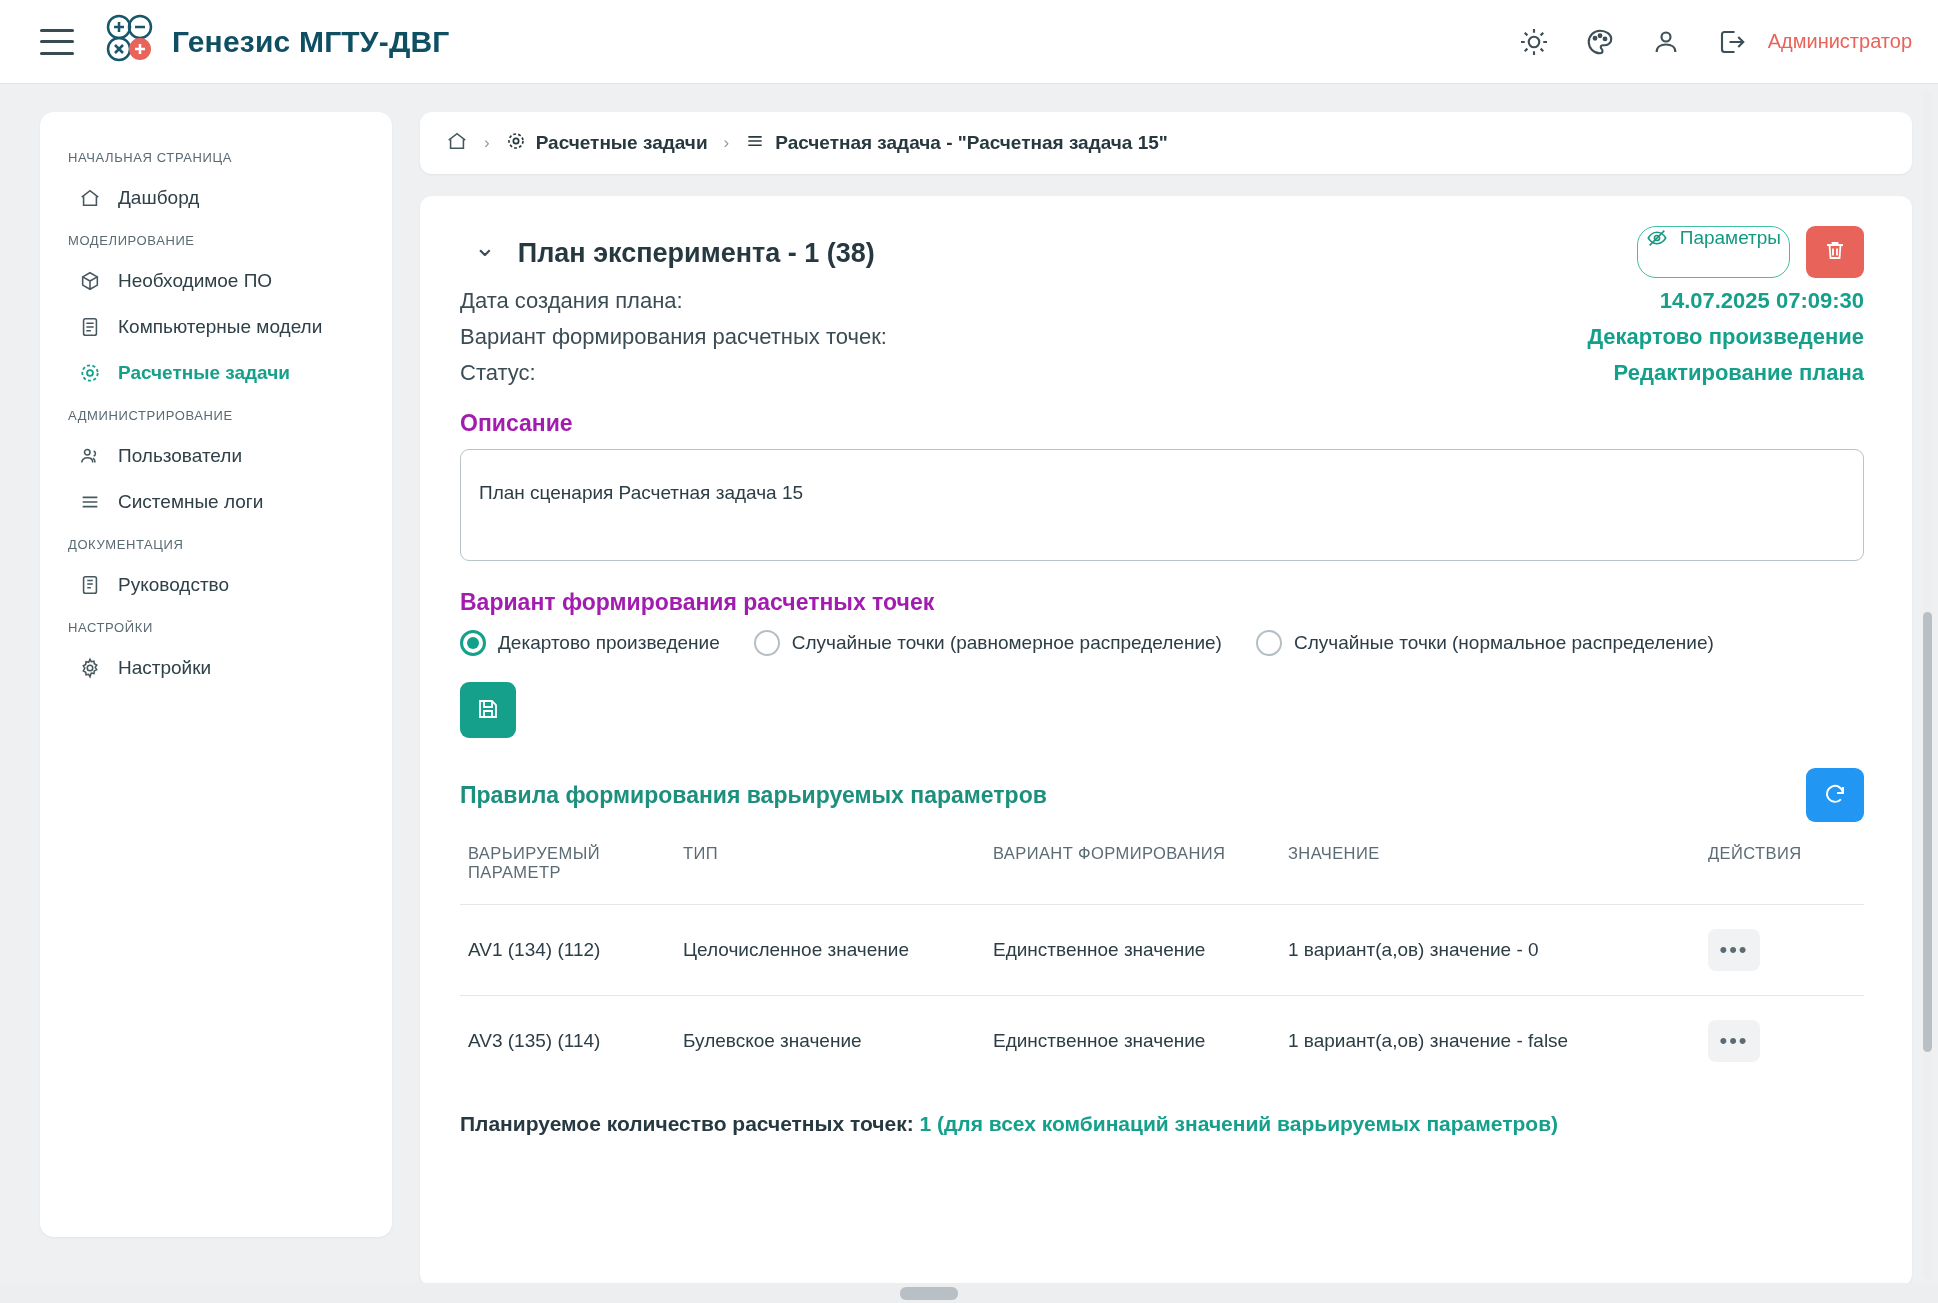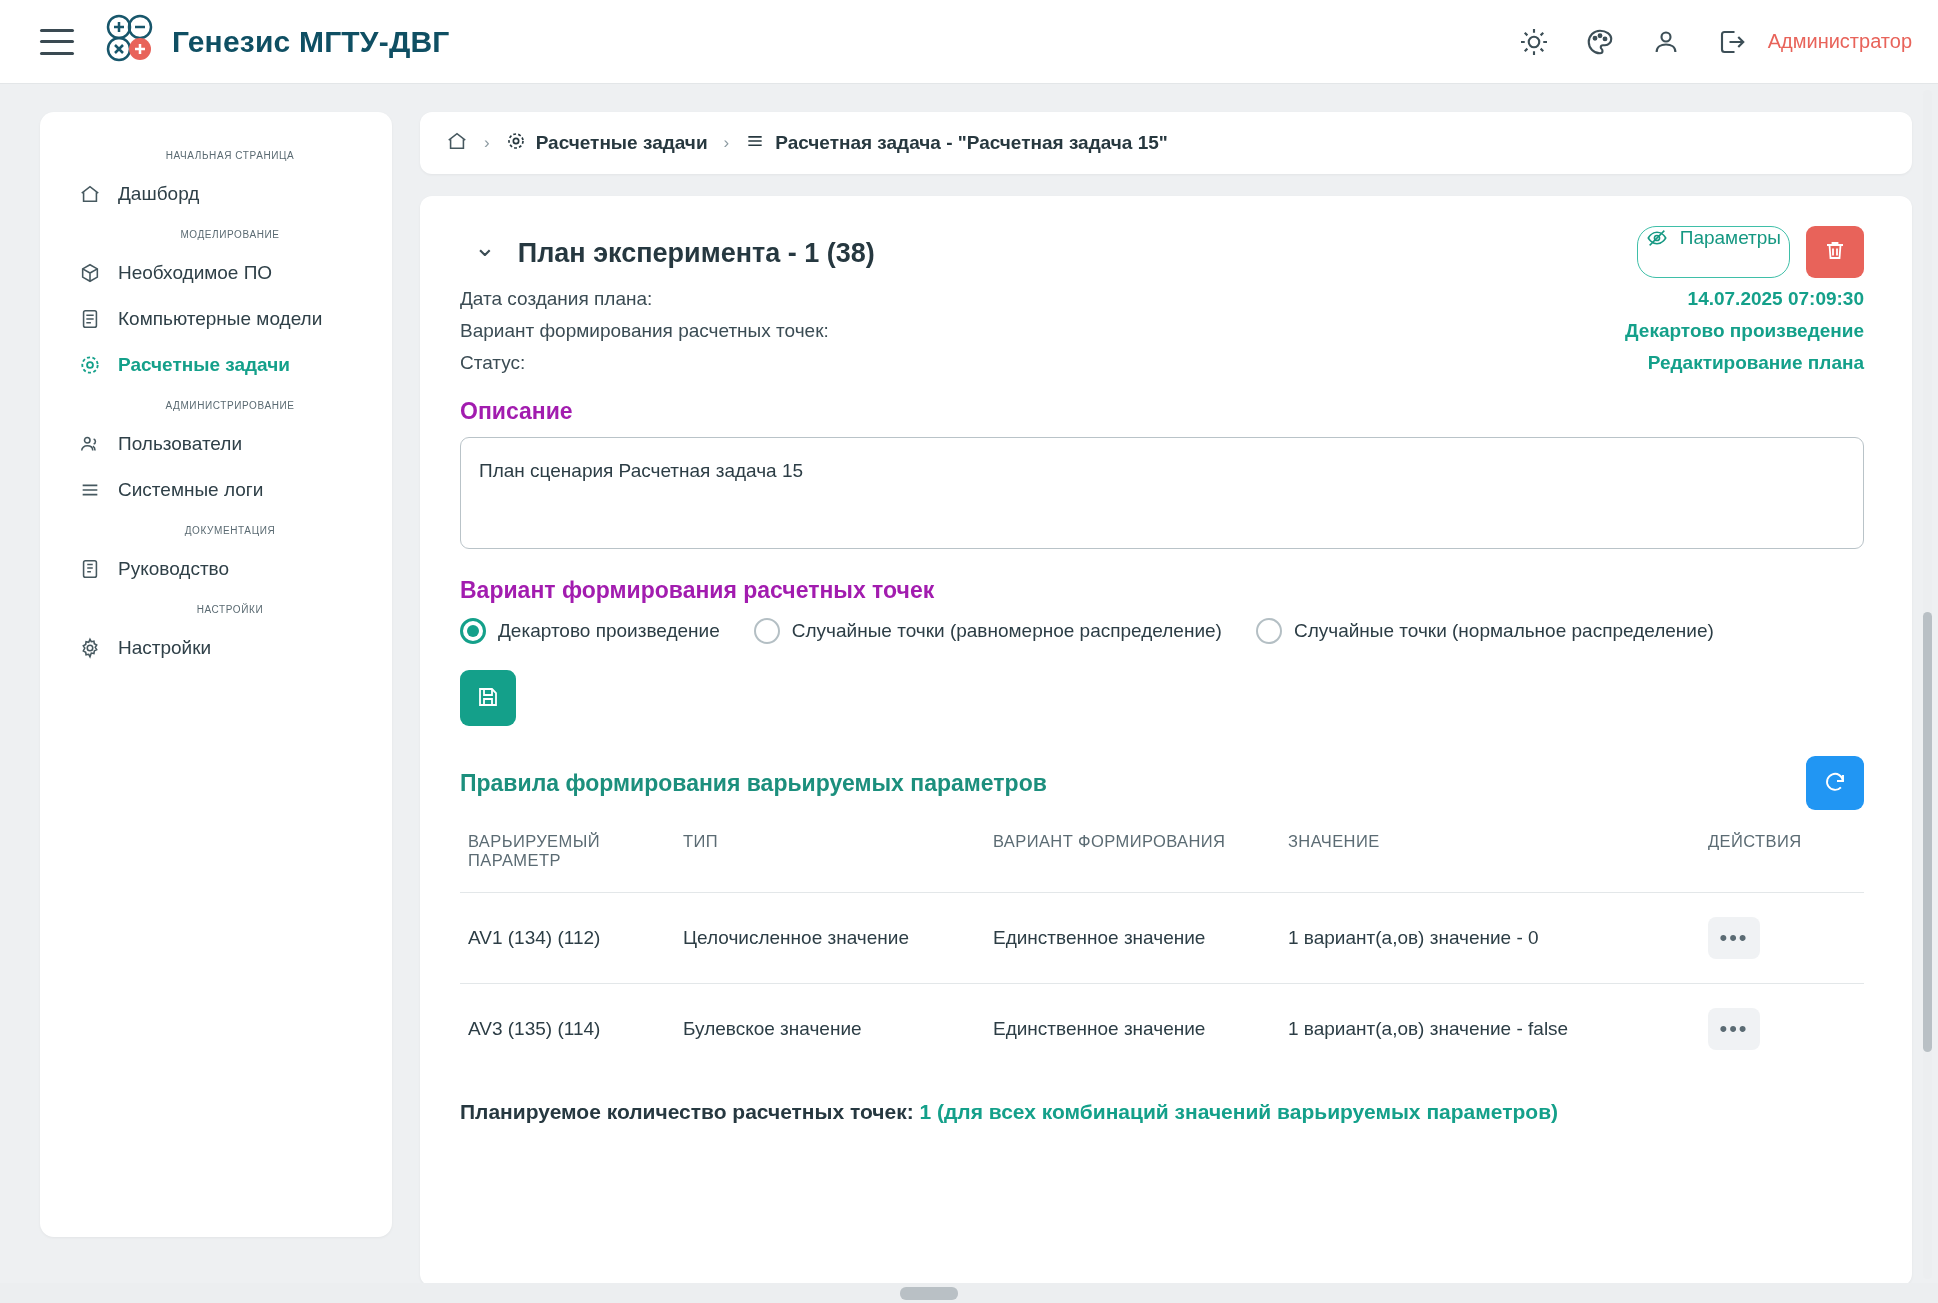--- a/index.html
+++ b/index.html
@@ -48,8 +48,8 @@
     box-shadow: 0 1px 3px rgba(0,0,0,.05);
   }
   .sec-title {
-    font-size: 10px; letter-spacing: .6px; color: #5a6a72;
-    padding: 12px 0 10px 28px; text-transform: uppercase; text-align: center;
+    font-size: 13px; letter-spacing: .6px; color: #5a6a72;
+    padding: 12px 0 10px 28px; text-transform: uppercase;
   }
   .nav-item {
     display: flex; align-items: center; gap: 16px;

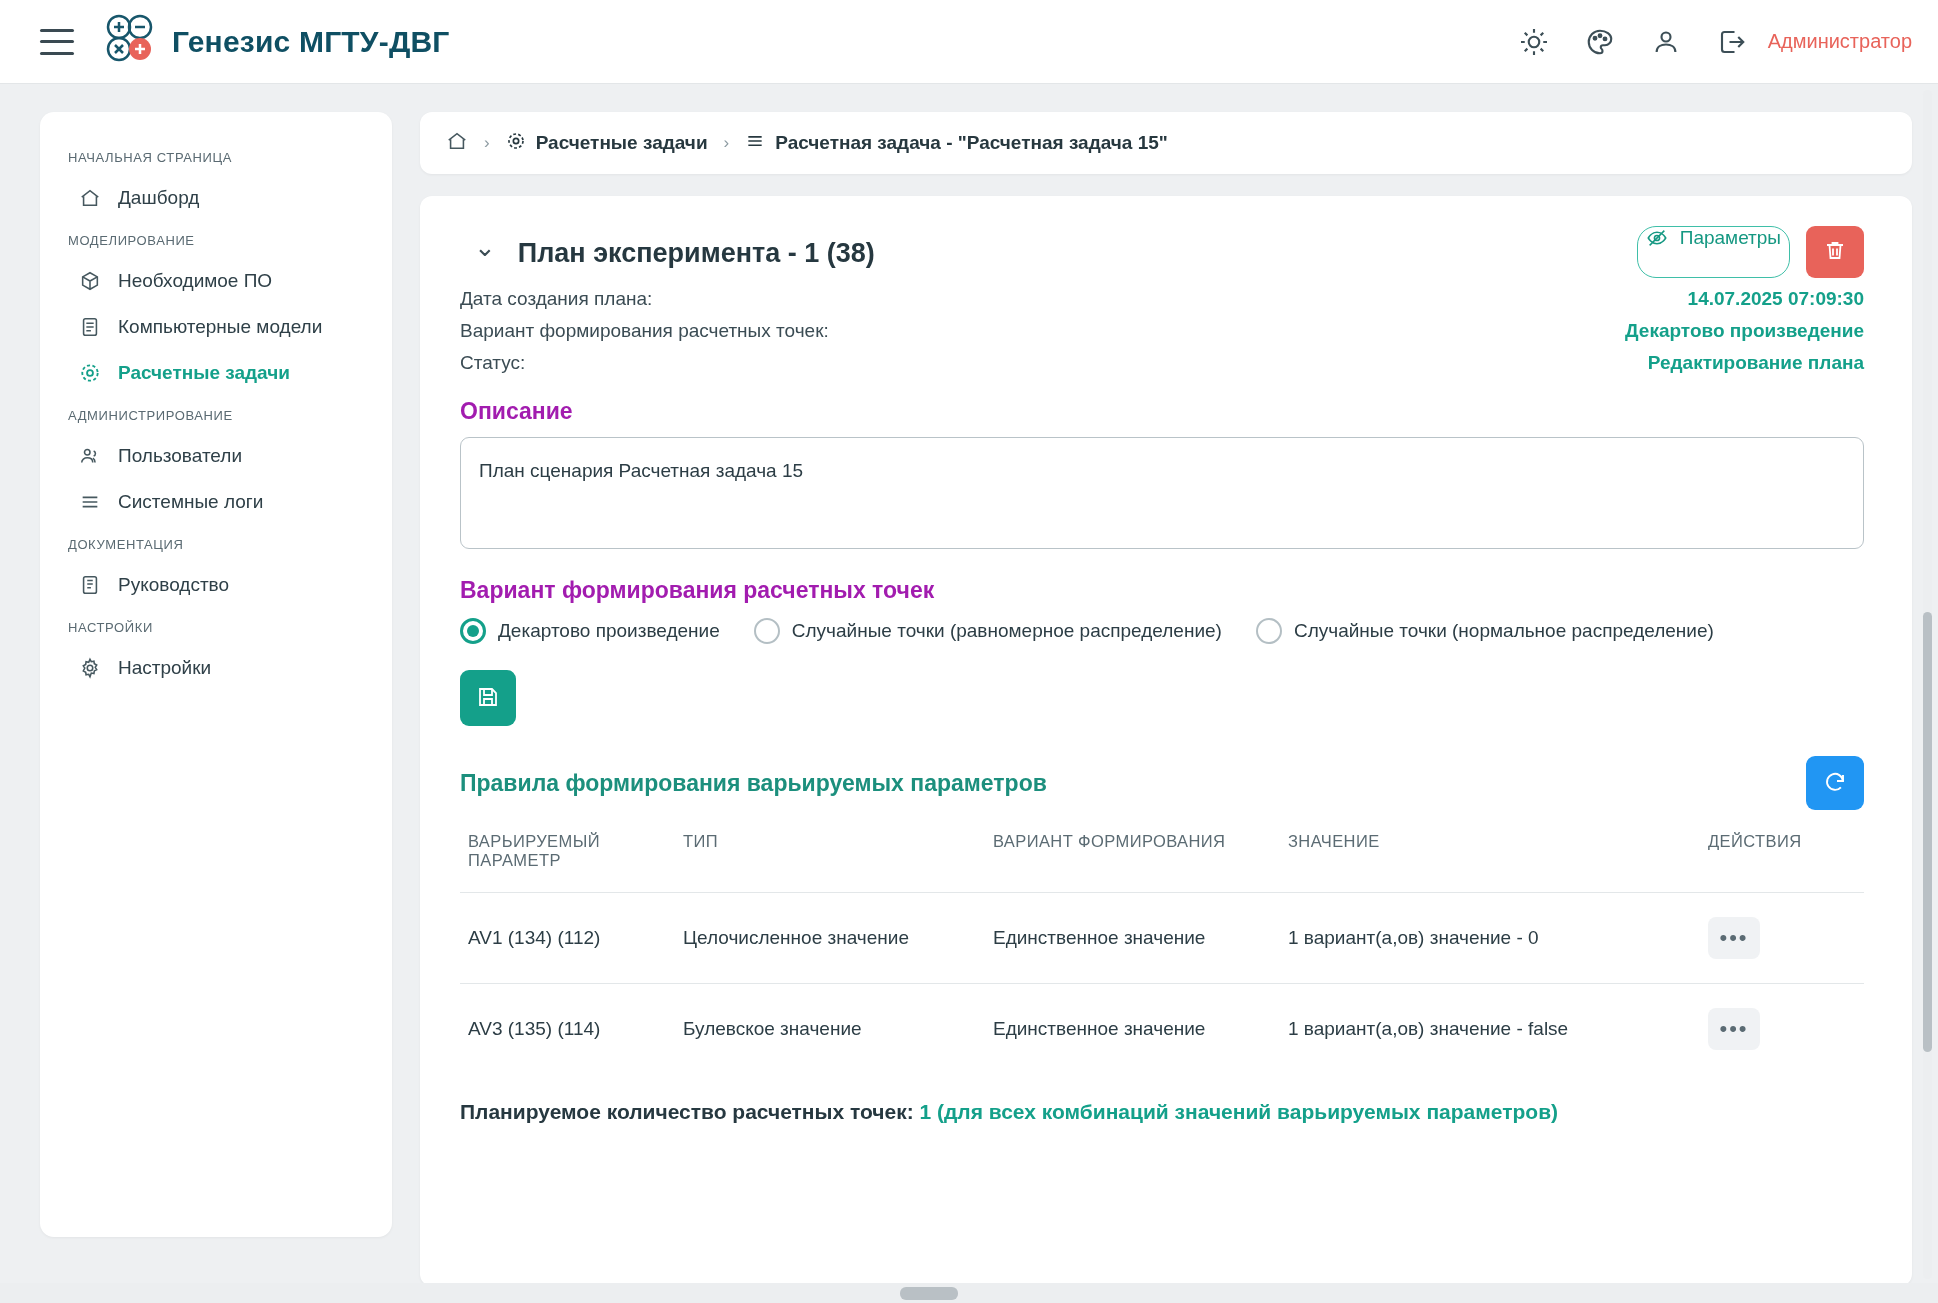--- a/index.html
+++ b/index.html
@@ -94,7 +94,7 @@
     width: 58px; height: 52px; display: flex; align-items: center; justify-content: center;
     cursor: pointer;
   }
-  .kv { display: flex; align-items: baseline; margin-top: 10px; font-size: 19px; }
+  .kv { display: flex; align-items: baseline; margin-top: 10px; font-size: 22px; }
   .kv .k { color: #3b4c54; }
   .kv .v { margin-left: auto; color: #14a08a; font-weight: bold; }
   .sub-h { font-size: 23px; font-weight: bold; color: #a21caf; margin: 24px 0 12px; }

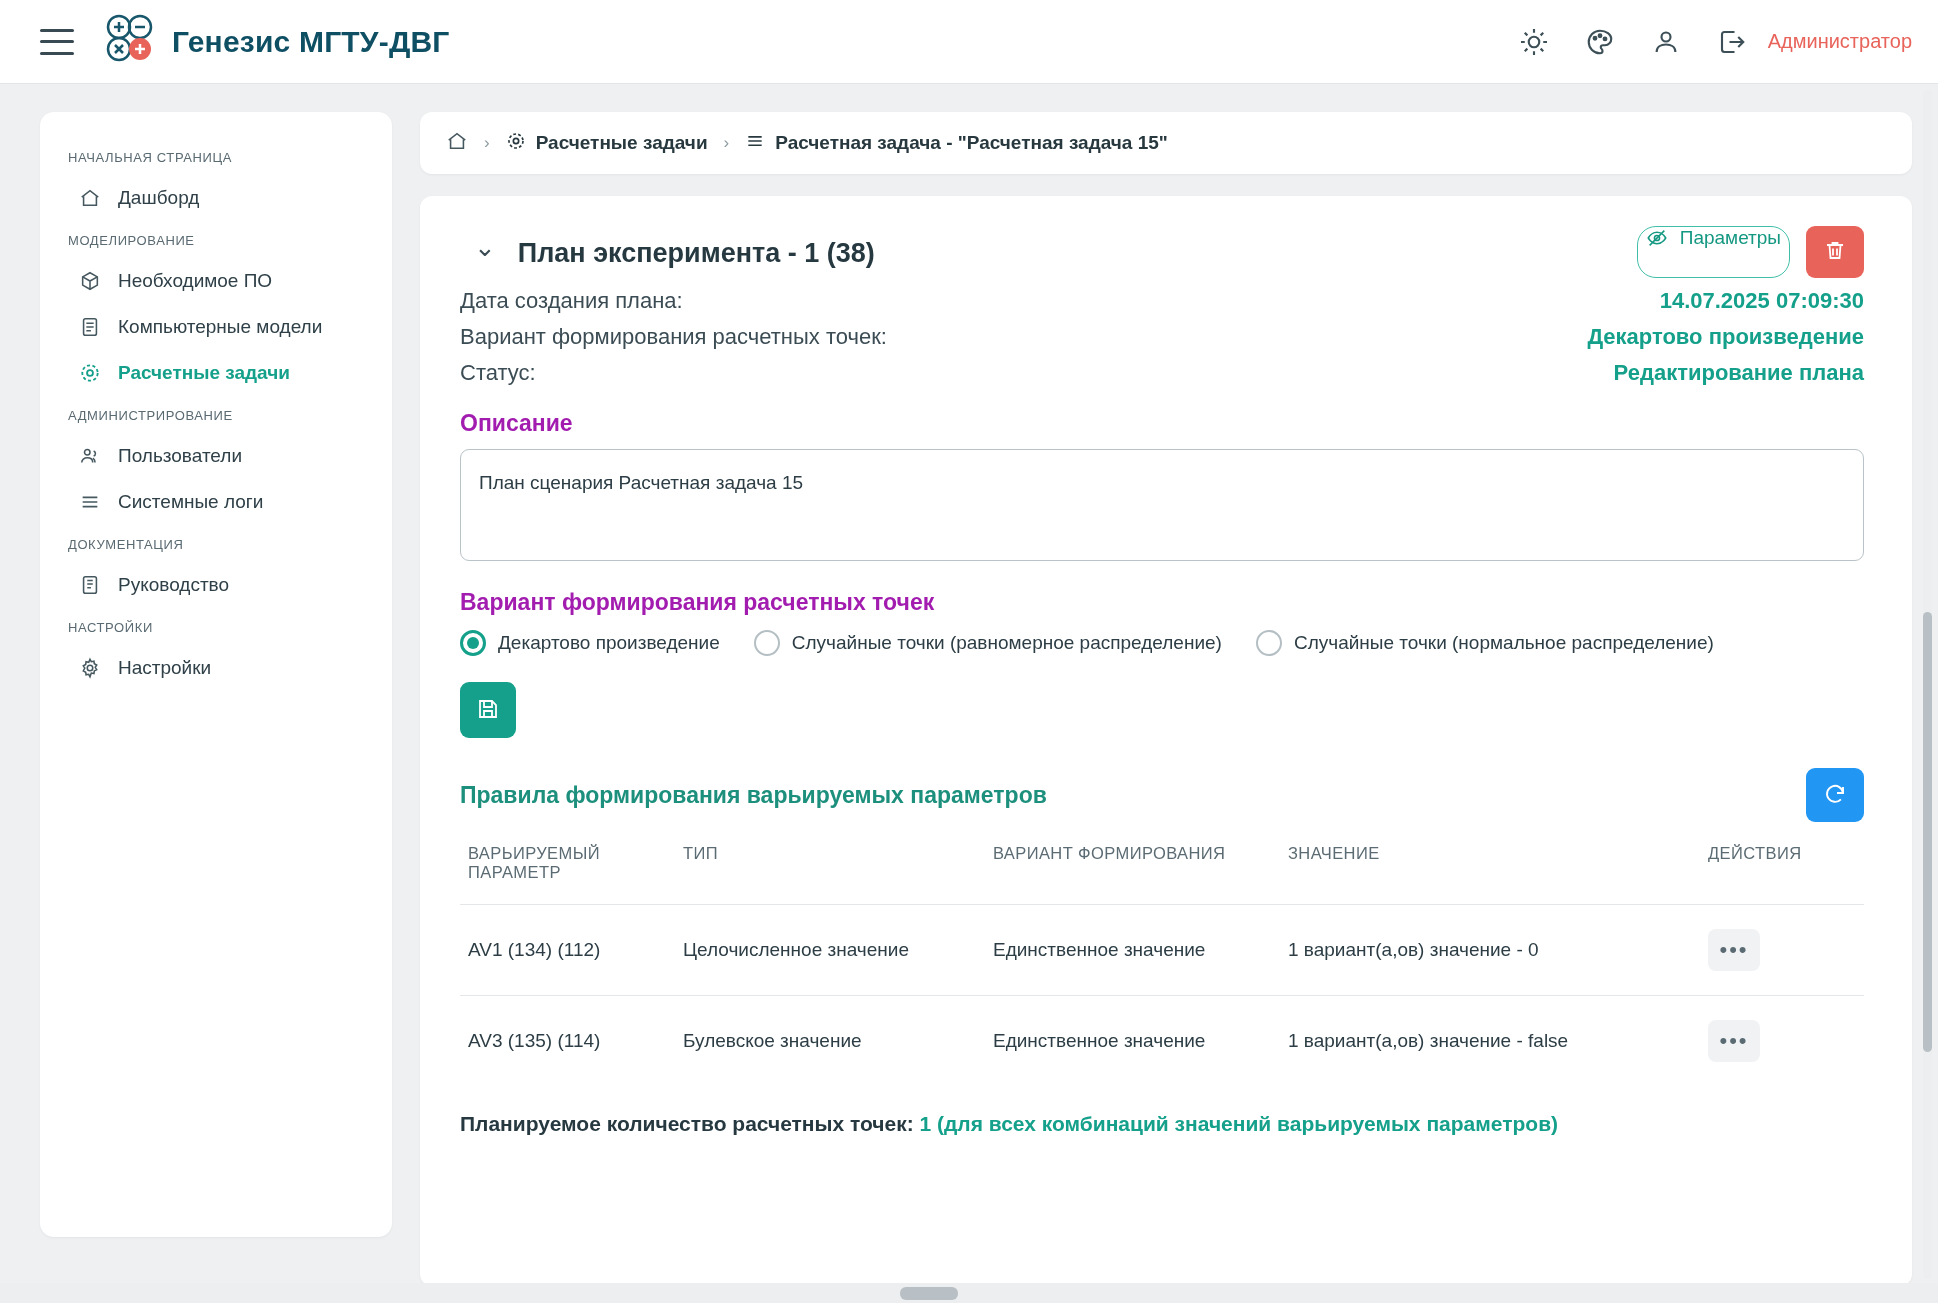--- a/index.html
+++ b/index.html
@@ -101,7 +101,7 @@
   .desc-box {
     border: 1px solid #b9c3c8; border-radius: 9px;
     height: 112px; width: 100%;
-    padding: 22px 18px; font-size: 19px; color: #2c3d45;
+    padding: 32px 18px; font-size: 19px; color: #2c3d45;
     resize: none; font-family: "Liberation Sans", sans-serif;
     background: #fff;
     position: relative;

